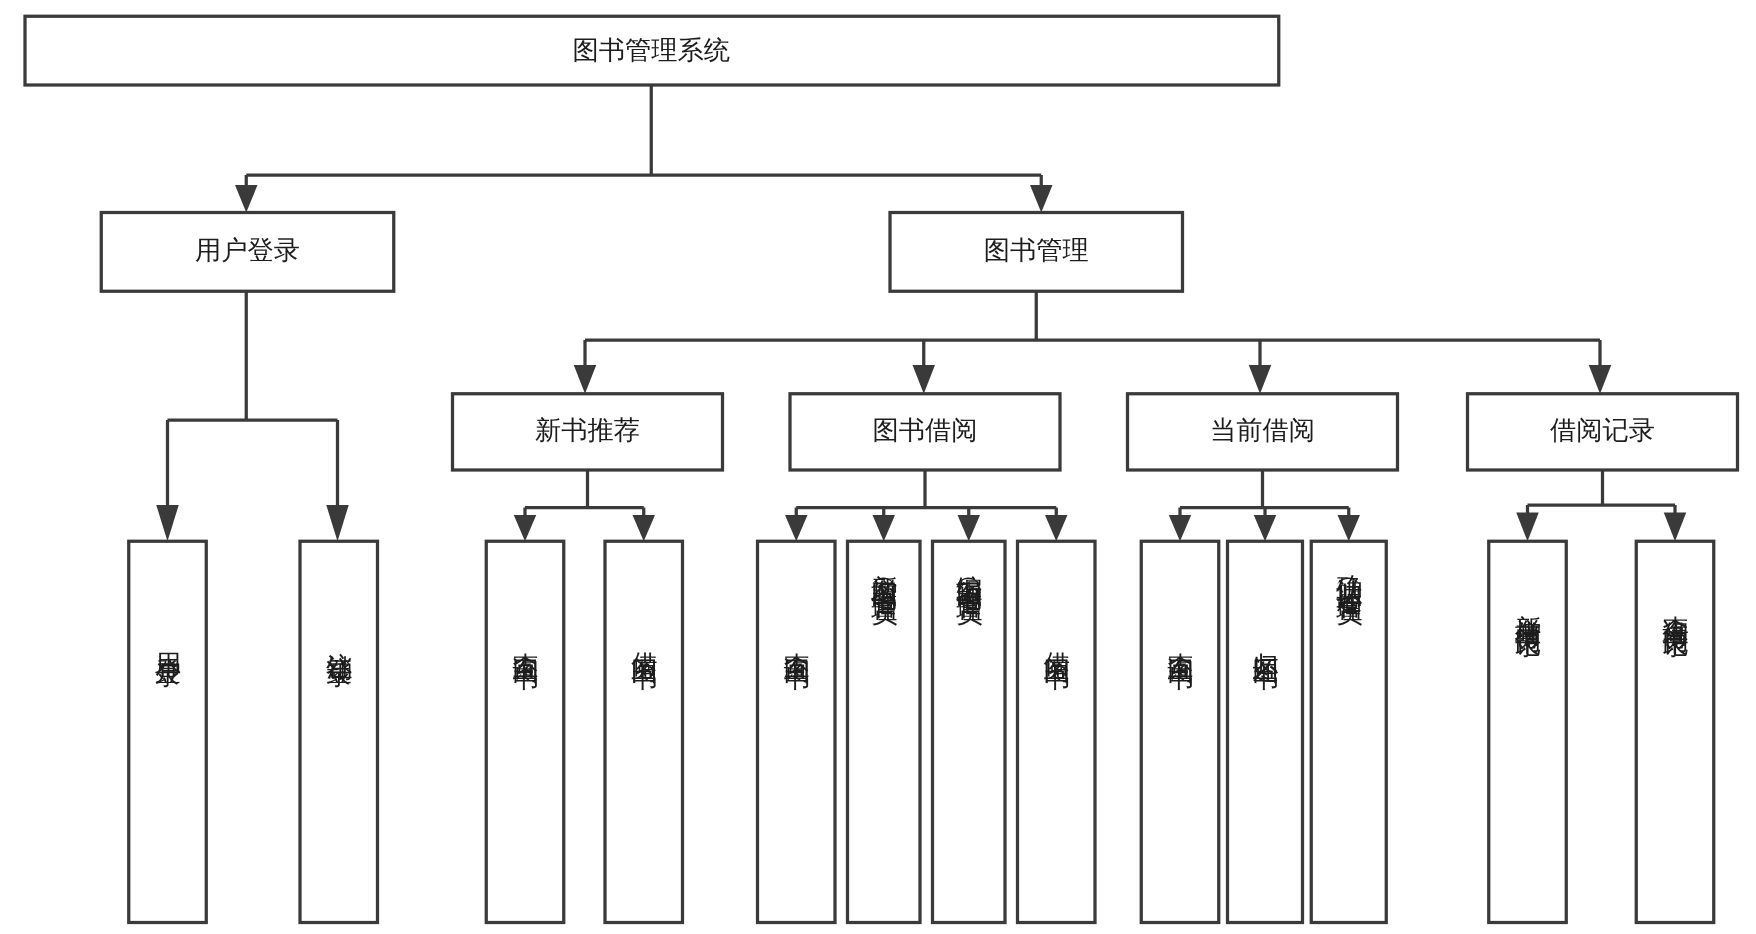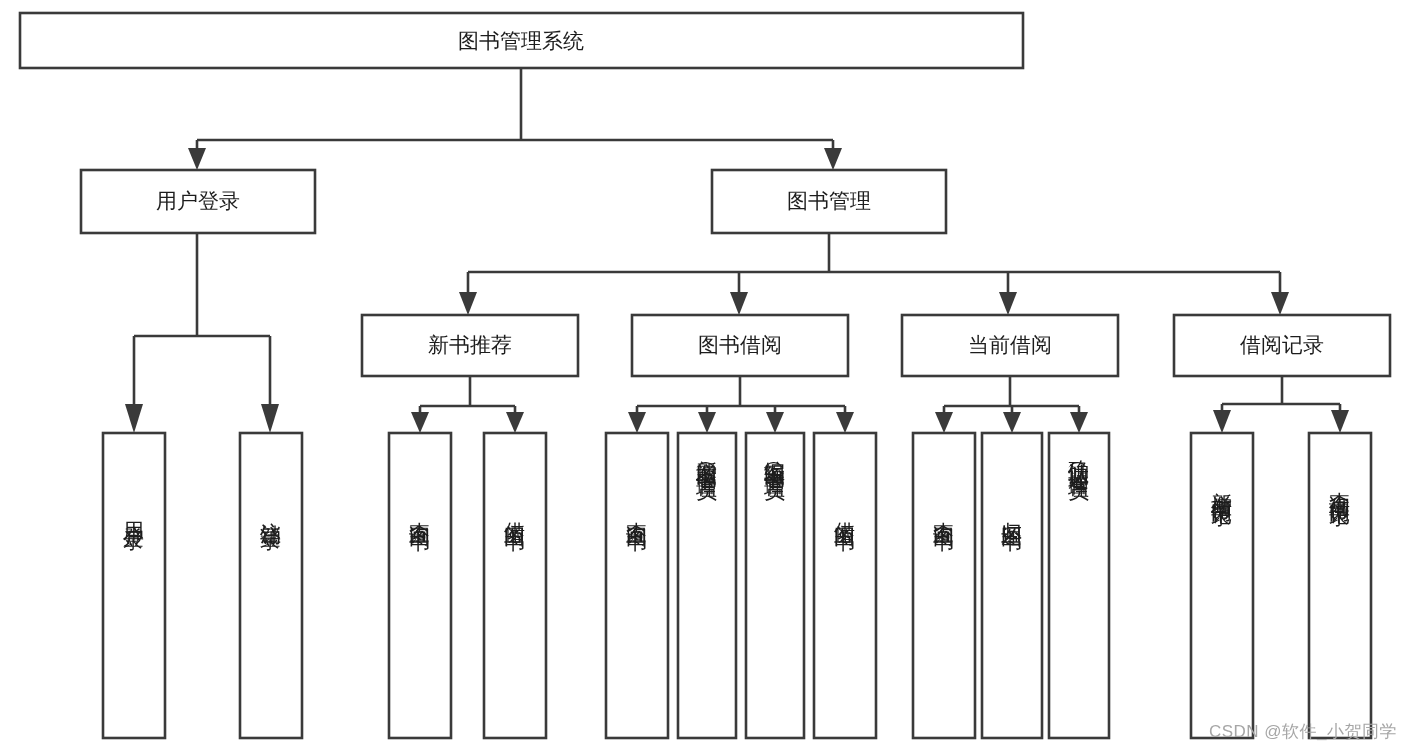--- a/index.html
+++ b/index.html
@@ -241,7 +241,6 @@
     <span class="node-label-v" style="margin-top:42px;">查询借阅记录</span>
   </div>
 
-  <div class="watermark">CSDN @软件_小贺同学</div>
 </div>
 
 </body></html>

